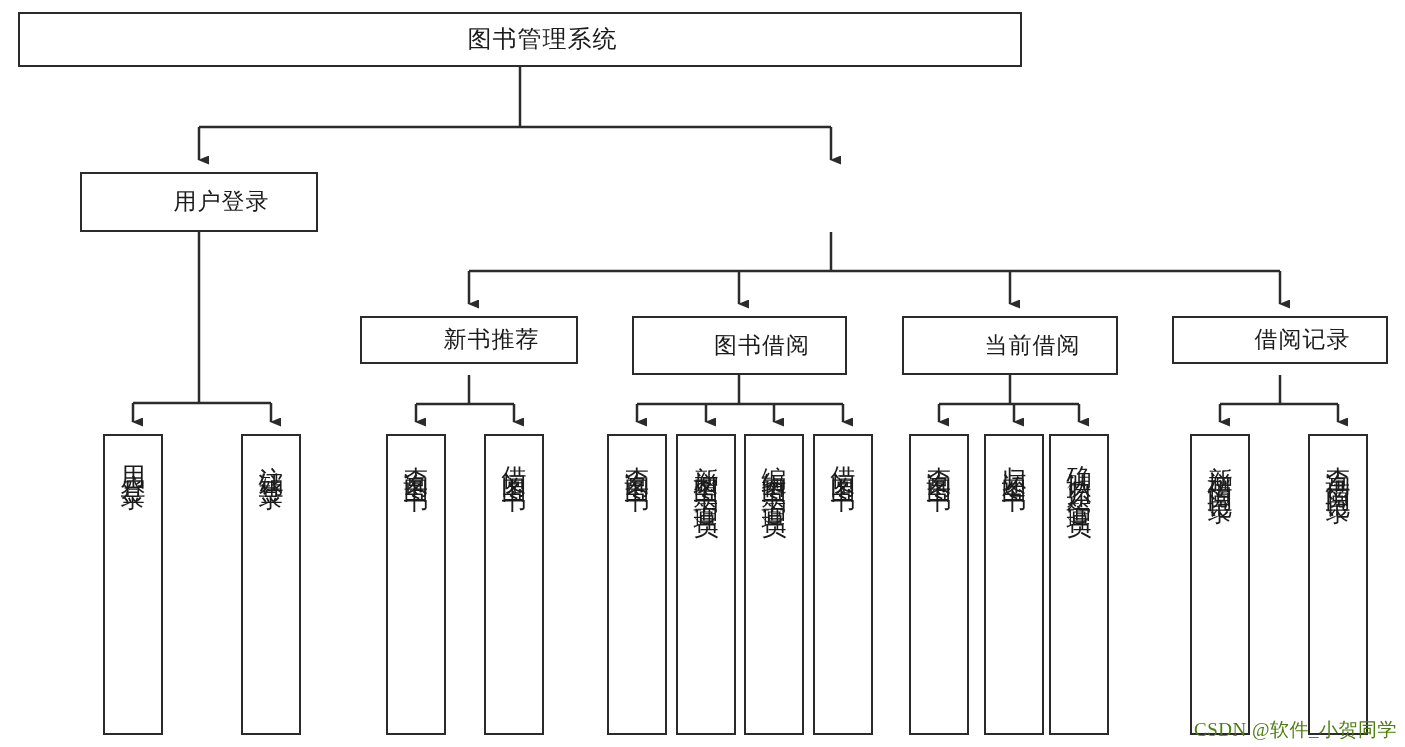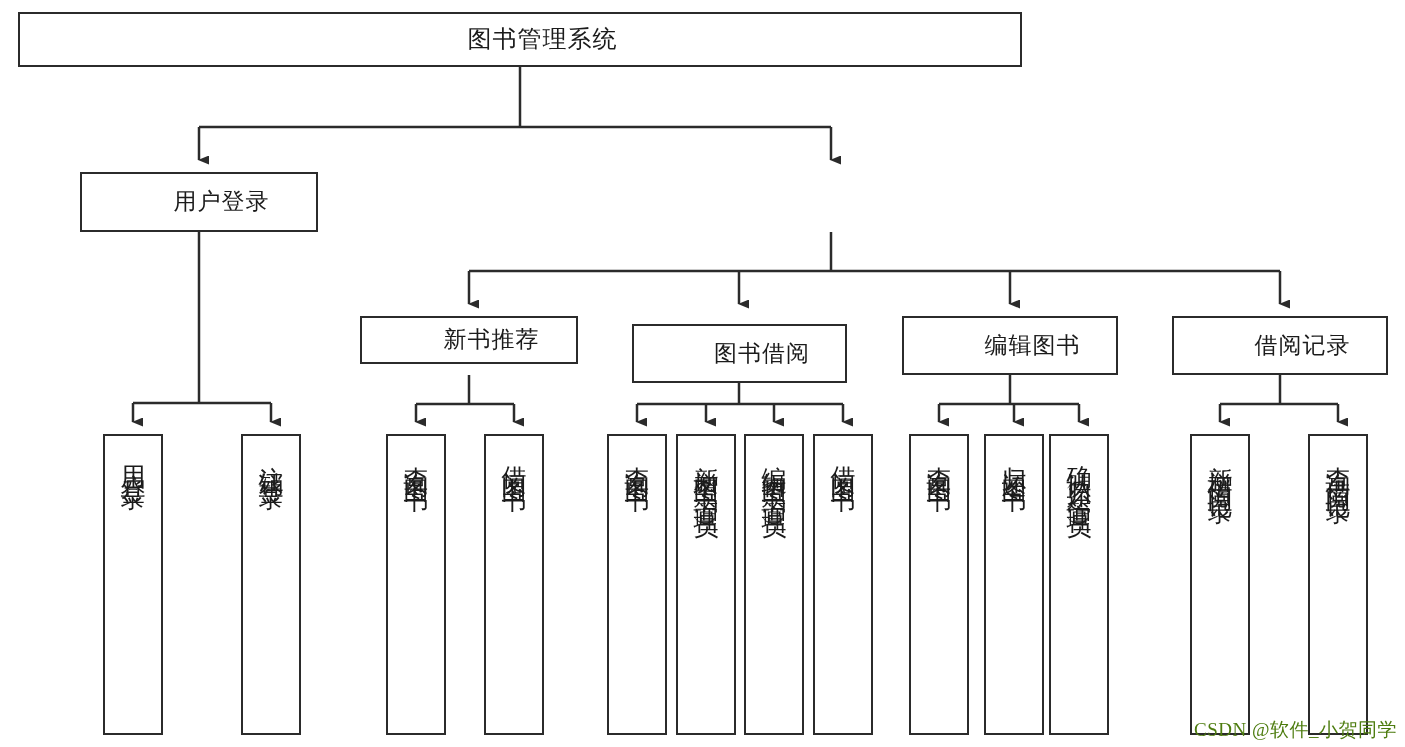--- a/index.html
+++ b/index.html
@@ -136,7 +136,7 @@
   <div class="node horiz" style="left: 360px; top: 316px; width: 218px; height: 48px;">
     <span>新书推荐</span>
   </div>
-  <div class="node horiz" style="left: 632px; top: 324px; width: 215px; height: 59px;">
+  <div class="node horiz" style="left: 632px; top: 316px; width: 215px; height: 59px;">
     <span>图书借阅</span>
   </div>
   <div class="node horiz" style="left: 902px; top: 316px; width: 216px; height: 59px;">

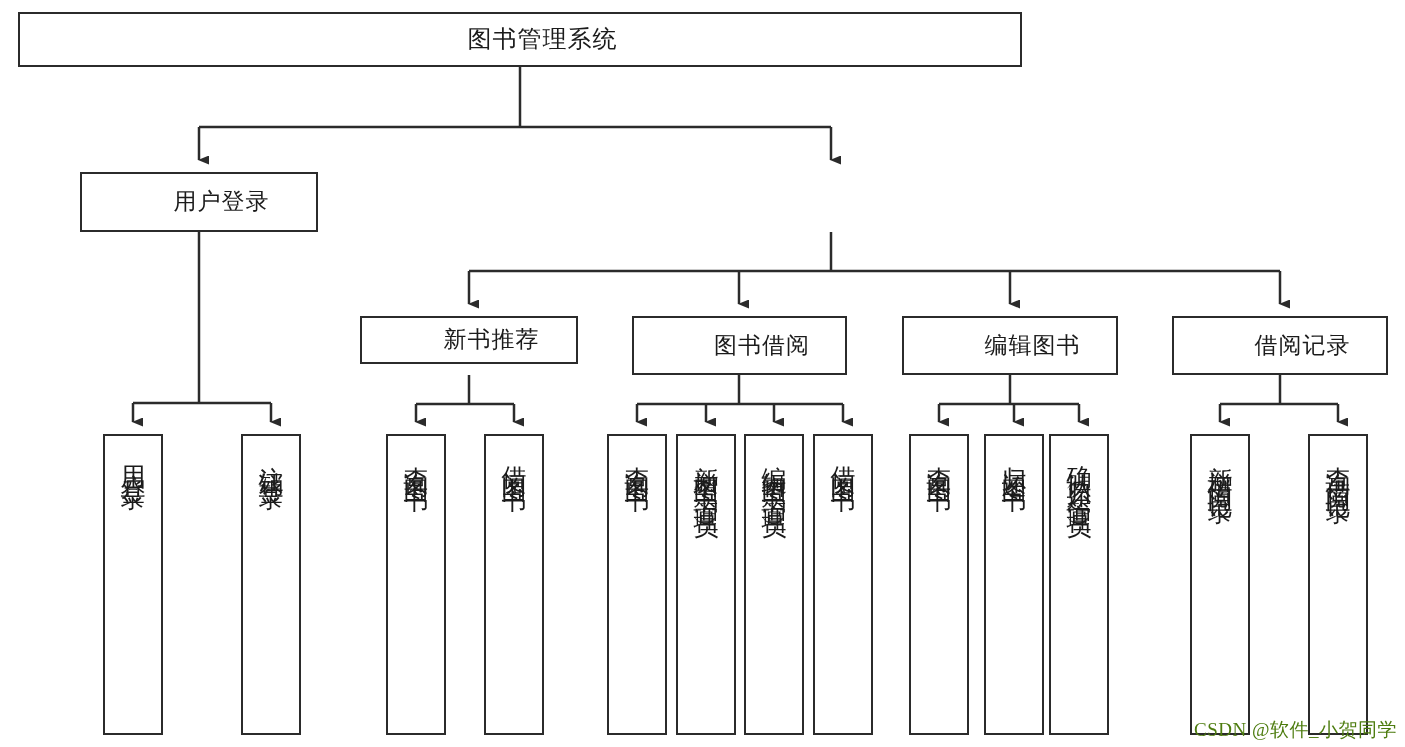--- a/index.html
+++ b/index.html
@@ -140,7 +140,7 @@
     <span>图书借阅</span>
   </div>
   <div class="node horiz" style="left: 902px; top: 316px; width: 216px; height: 59px;">
-    <span>编辑图书</span>
+    <span>当前借阅</span>
   </div>
   <div class="node horiz" style="left: 1172px; top: 316px; width: 216px; height: 59px;">
     <span>借阅记录</span>

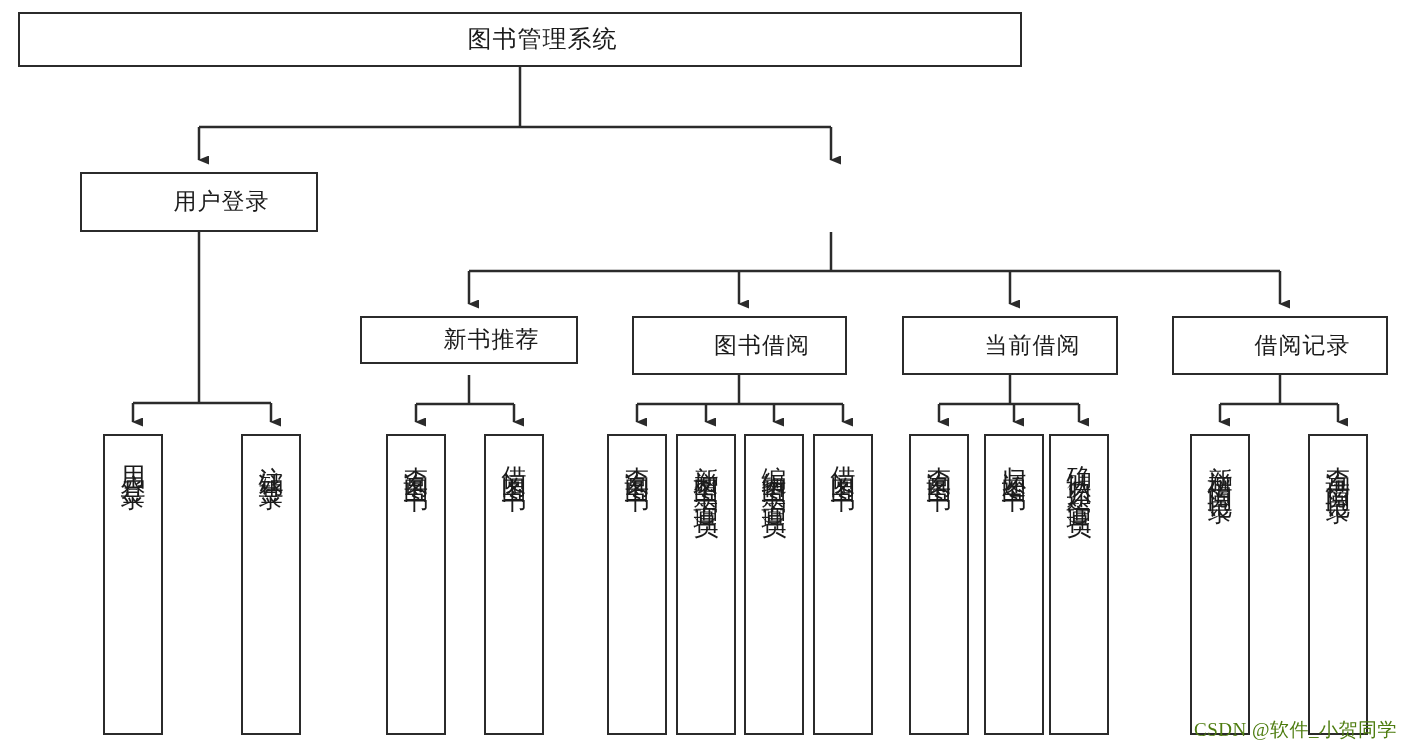--- a/index.html
+++ b/index.html
@@ -142,7 +142,7 @@
   <div class="node horiz" style="left: 902px; top: 316px; width: 216px; height: 59px;">
     <span>当前借阅</span>
   </div>
-  <div class="node horiz" style="left: 1172px; top: 316px; width: 216px; height: 59px;">
+  <div class="node horiz" style="left: 1172px; top: 316px; width: 216px; height: 48px;">
     <span>借阅记录</span>
   </div>
 

